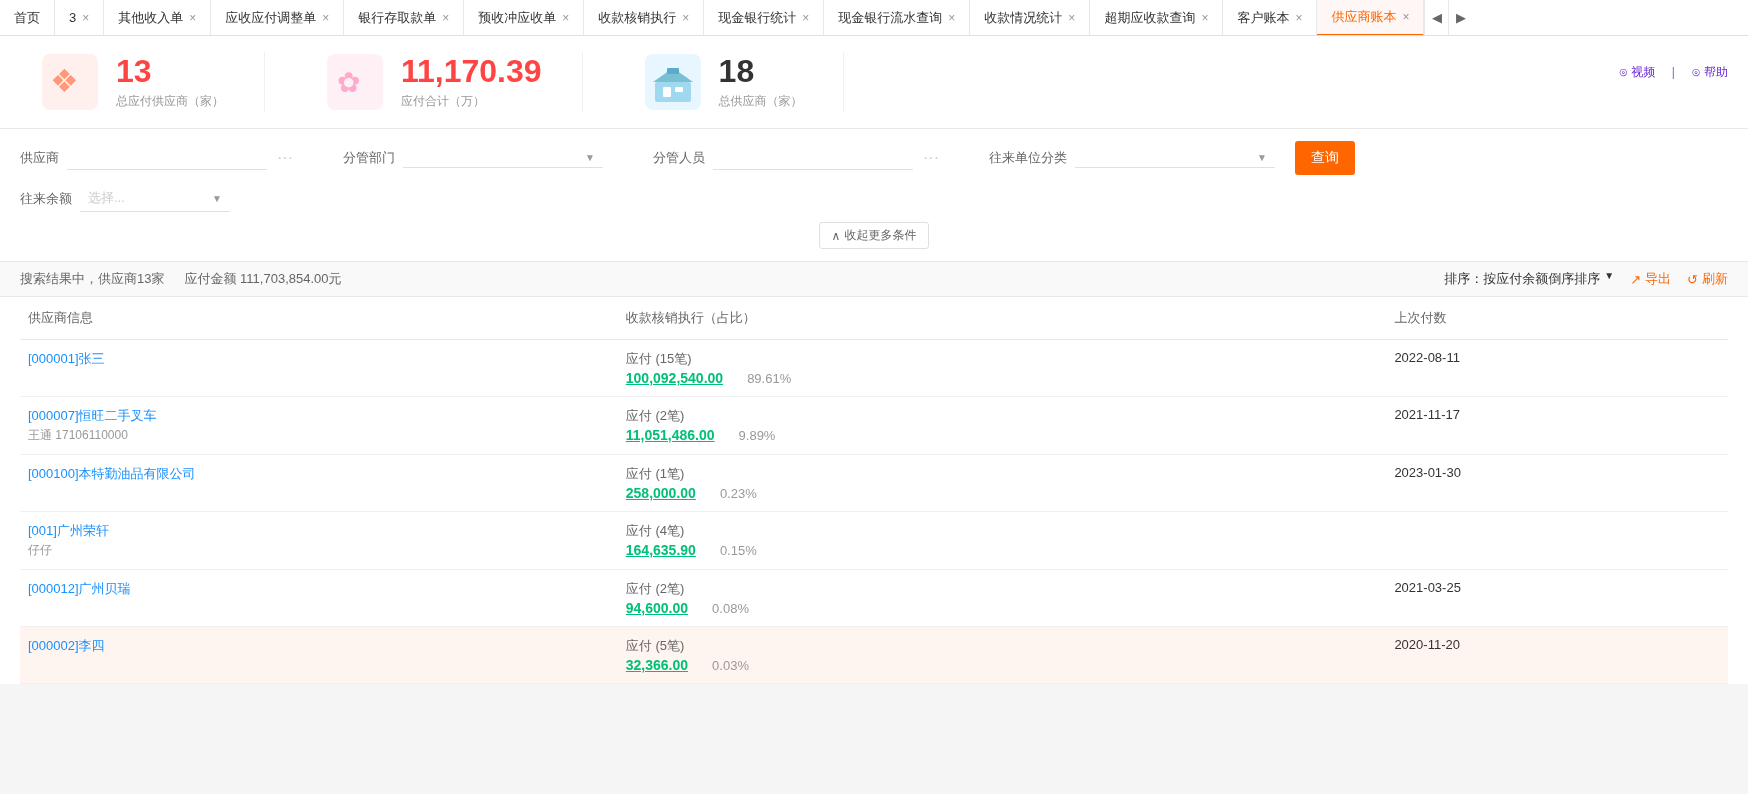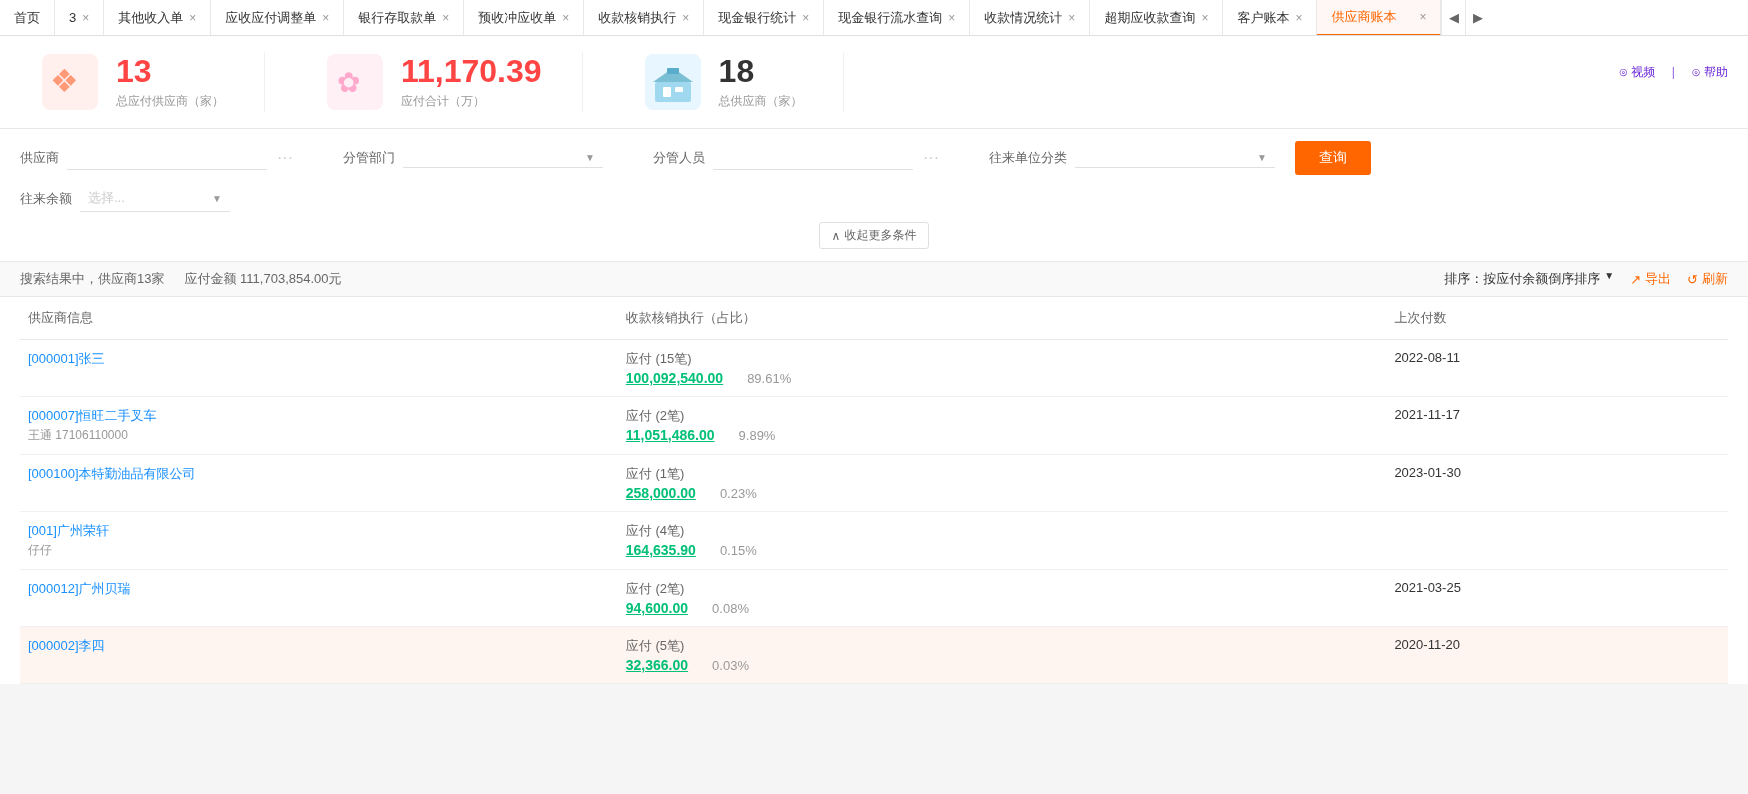--- a/index.html
+++ b/index.html
@@ -8,7 +8,7 @@
     
     .top-nav { display: flex; align-items: center; background: #fff; border-bottom: 1px solid #e0e0e0; height: 36px; padding: 0; overflow: hidden; }
     .nav-tab { display: flex; align-items: center; padding: 0 14px; height: 36px; font-size: 13px; color: #333; border-right: 1px solid #e8e8e8; cursor: pointer; white-space: nowrap; flex-shrink: 0; }
-    .nav-tab.active { background: #fff7f5; color: #ff6600; border-bottom: 2px solid #ff6600; gap: 17px; }
+    .nav-tab.active { background: #fff7f5; color: #ff6600; border-bottom: 2px solid #ff6600; }
     .nav-tab .close-btn { margin-left: 6px; color: #999; font-size: 12px; cursor: pointer; }
     .nav-arrow { width: 24px; height: 36px; display: flex; align-items: center; justify-content: center; border-left: 1px solid #e8e8e8; cursor: pointer; color: #666; flex-shrink: 0; }
 

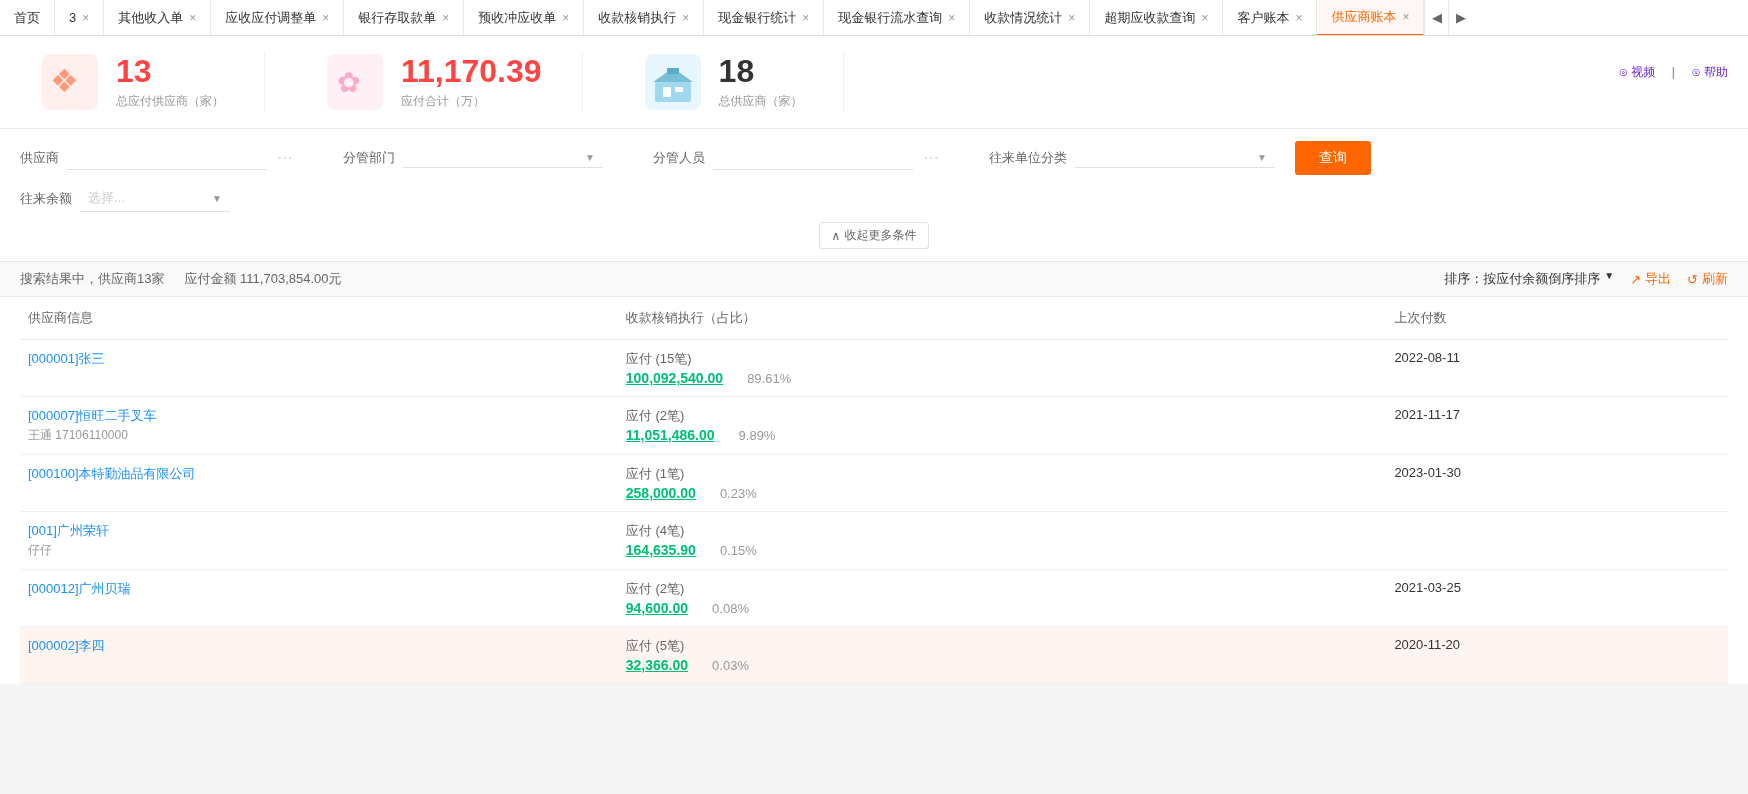--- a/index.html
+++ b/index.html
@@ -36,7 +36,7 @@
     .filter-select .chevron { color: #999; font-size: 10px; margin-left: 4px; }
     .filter-dots { color: #ccc; font-size: 16px; cursor: pointer; margin-left: 2px; }
     .collapse-btn { display: flex; align-items: center; gap: 4px; color: #666; font-size: 12px; cursor: pointer; border: 1px solid #e0e0e0; padding: 4px 12px; border-radius: 3px; background: #fff; margin: 0 auto; width: fit-content; }
-    .query-btn { background: #ff6600; color: #fff; border: none; padding: 8px 24px; border-radius: 3px; font-size: 14px; cursor: pointer; white-space: nowrap; }
+    .query-btn { background: #ff6600; color: #fff; border: none; padding: 8px 16px; border-radius: 3px; font-size: 14px; cursor: pointer; white-space: nowrap; }
 
     
     .result-bar { display: flex; align-items: center; justify-content: space-between; padding: 8px 20px; background: #f9f9f9; border-bottom: 1px solid #e8e8e8; font-size: 13px; color: #666; }

